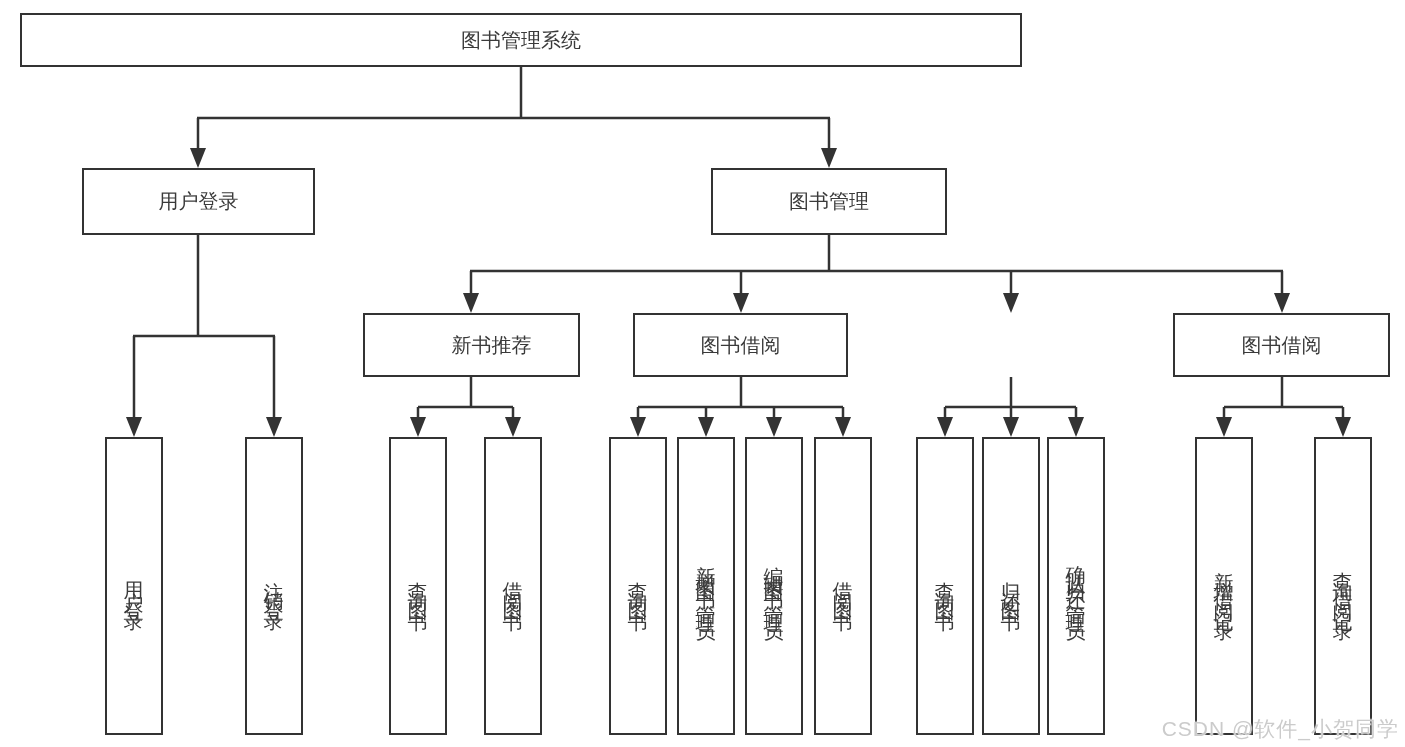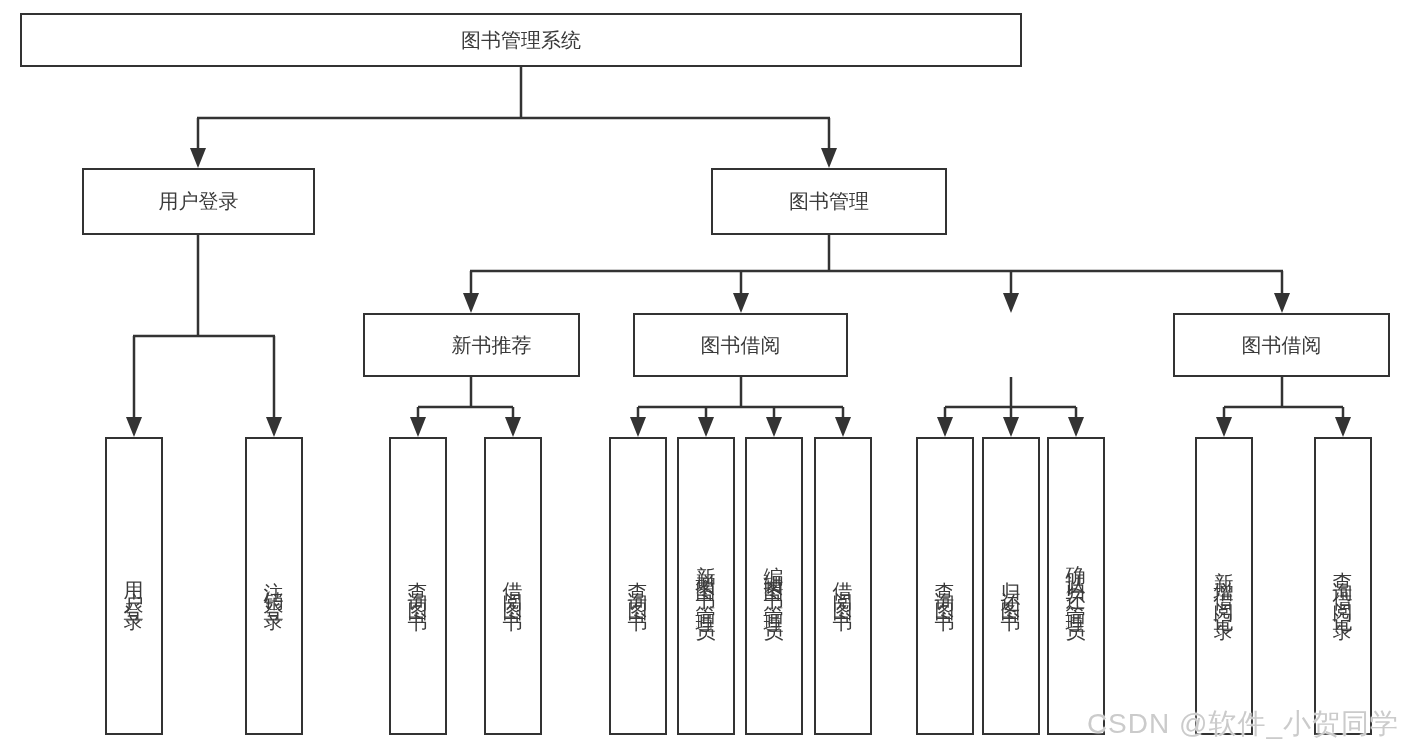--- a/index.html
+++ b/index.html
@@ -40,7 +40,7 @@
     position: absolute;
     right: 6px;
     bottom: 4px;
-    font-size: 28px;
+    font-size: 21px;
     color: #cbcbcb;
     text-shadow: 0 0 2px #ffffff, 0 0 2px #ffffff;
     letter-spacing: 1px;

